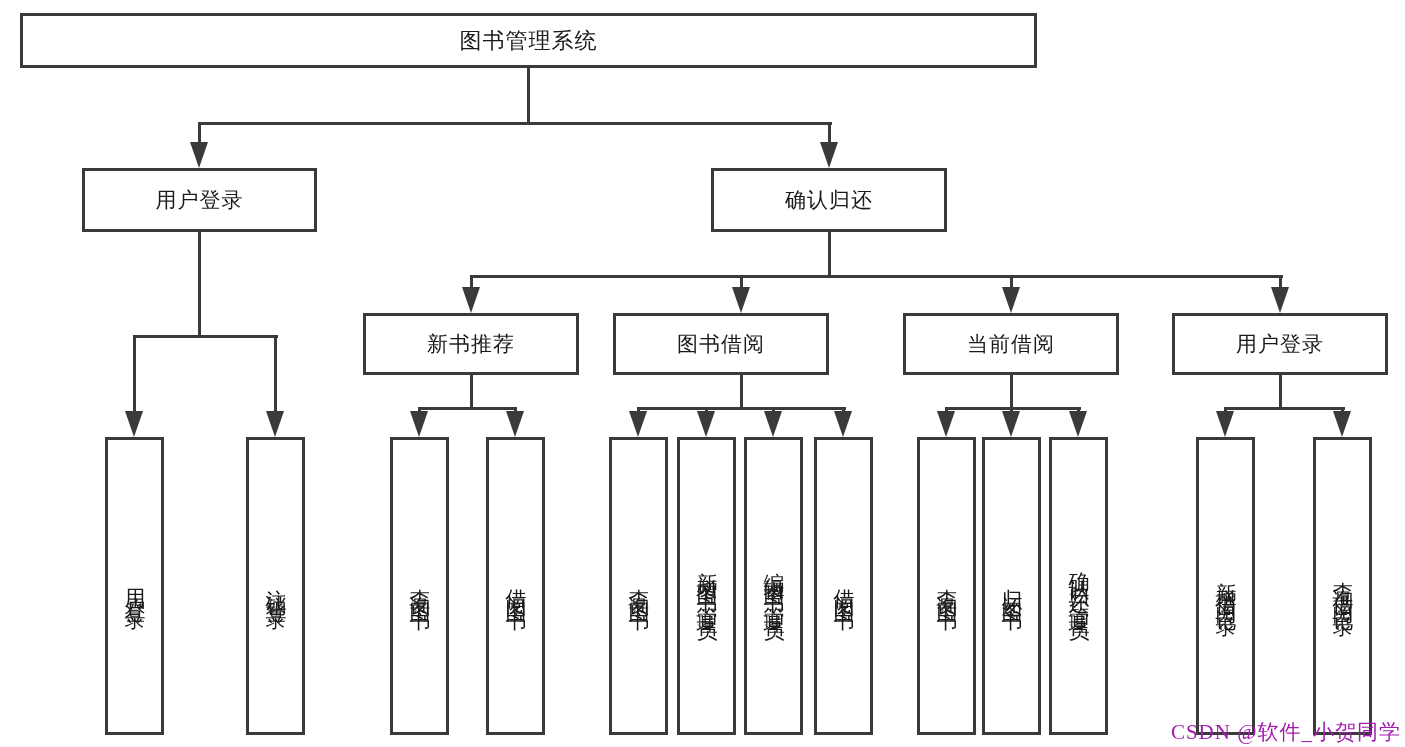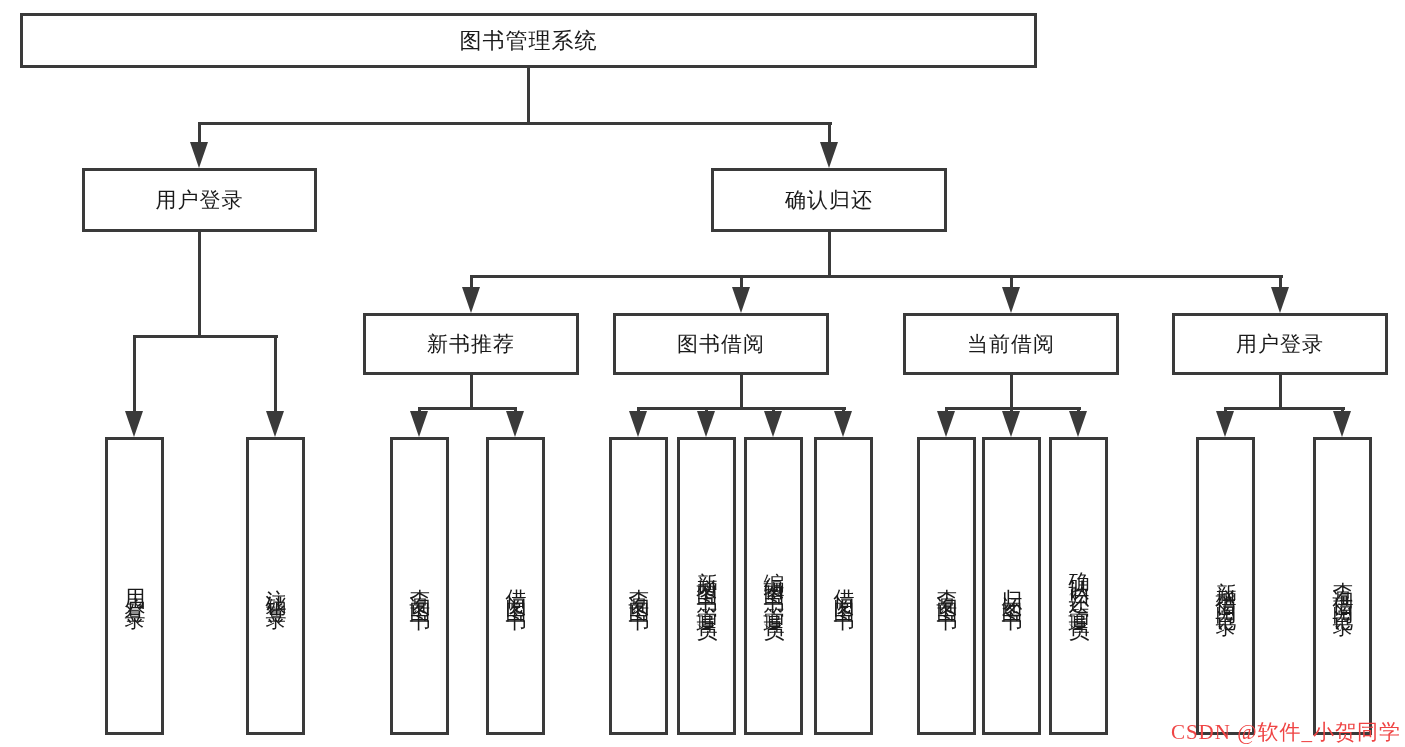--- a/index.html
+++ b/index.html
@@ -46,7 +46,7 @@
   }
   .watermark{
     position:absolute;right:4px;bottom:1px;
-    font-size:21px;color:#ef4444;
+    font-size:21px;color:#a21caf;
     letter-spacing:1px;z-index:10;
     white-space:nowrap;
   }

